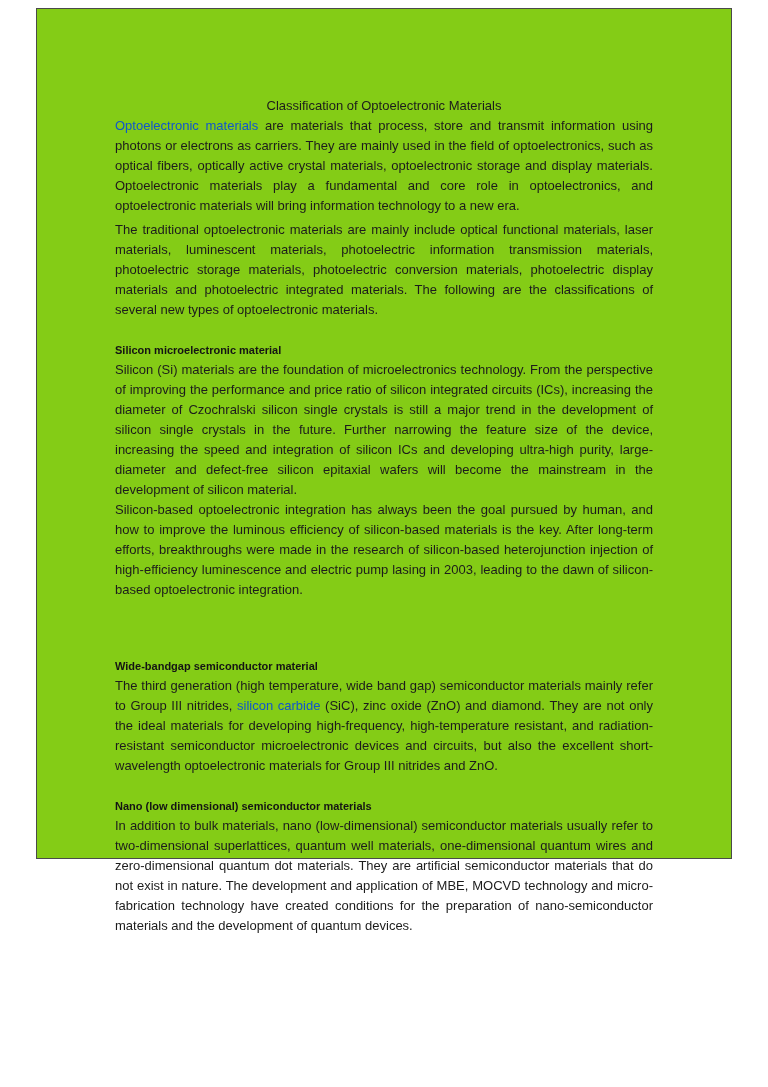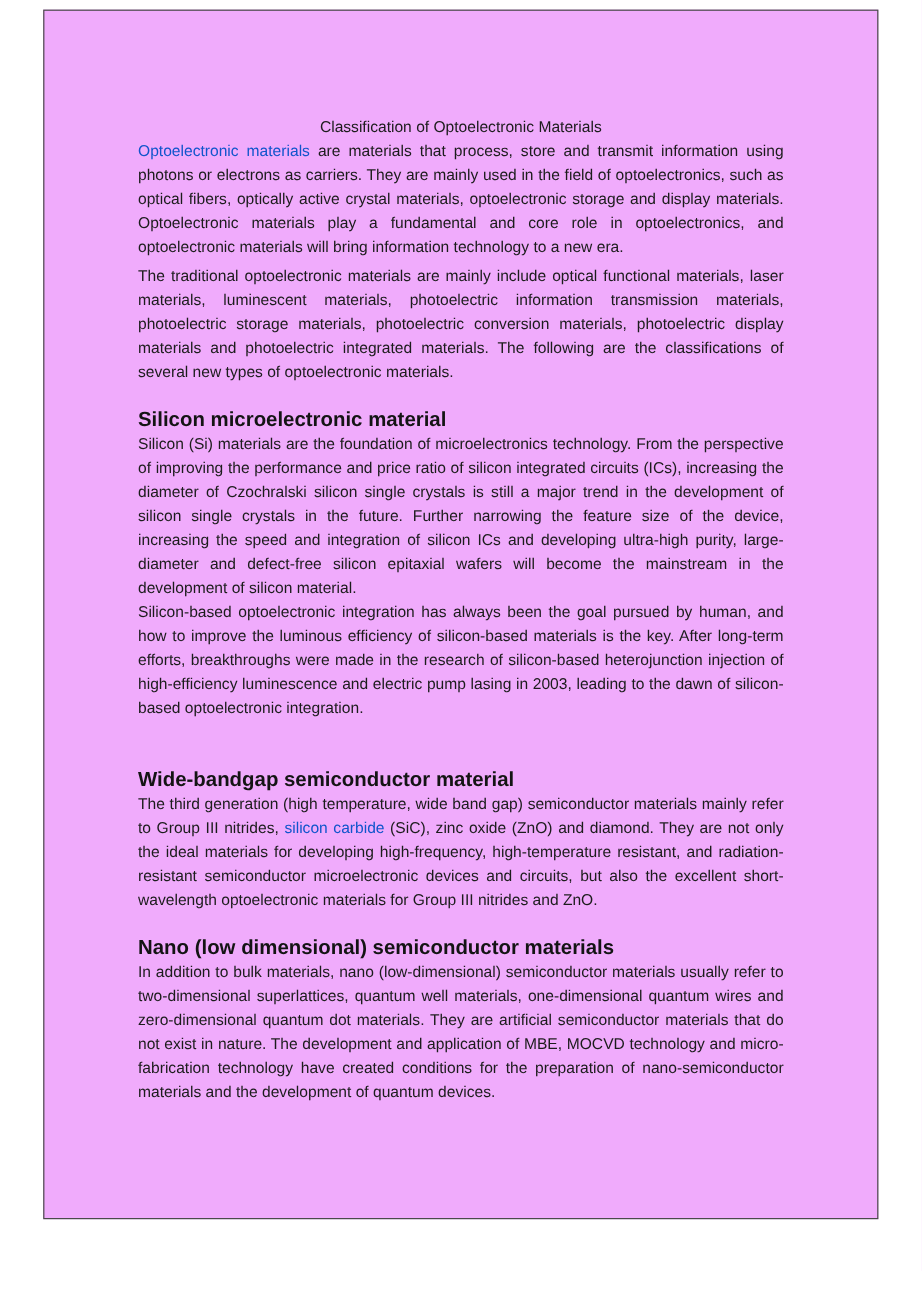--- a/index.html
+++ b/index.html
@@ -22,8 +22,8 @@
     left: 36px;
     top: 8px;
     width: 696px;
-    height: 1008px;
-    background: #f0abfc;
+    height: 851px;
+    background: #84cc16;
     border: 1px solid #4a4a4a;
     box-sizing: border-box;
   }

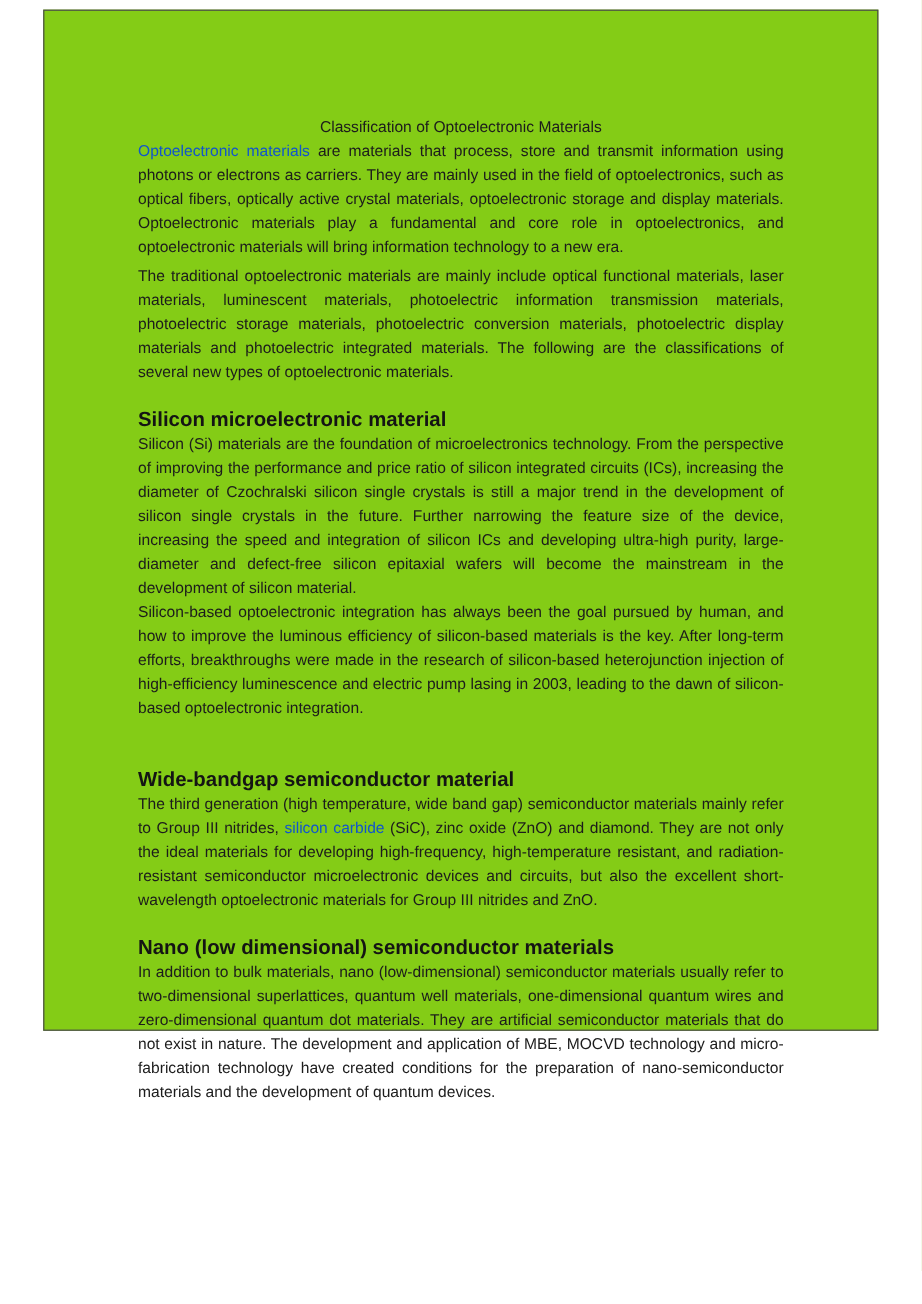--- a/index.html
+++ b/index.html
@@ -50,7 +50,7 @@
     margin-top: 4px;
   }
   h2.section-heading {
-    font-size: 17px;
+    font-size: 11px;
     font-weight: 700;
     line-height: 20px;
     margin: 20px 0 0 0;

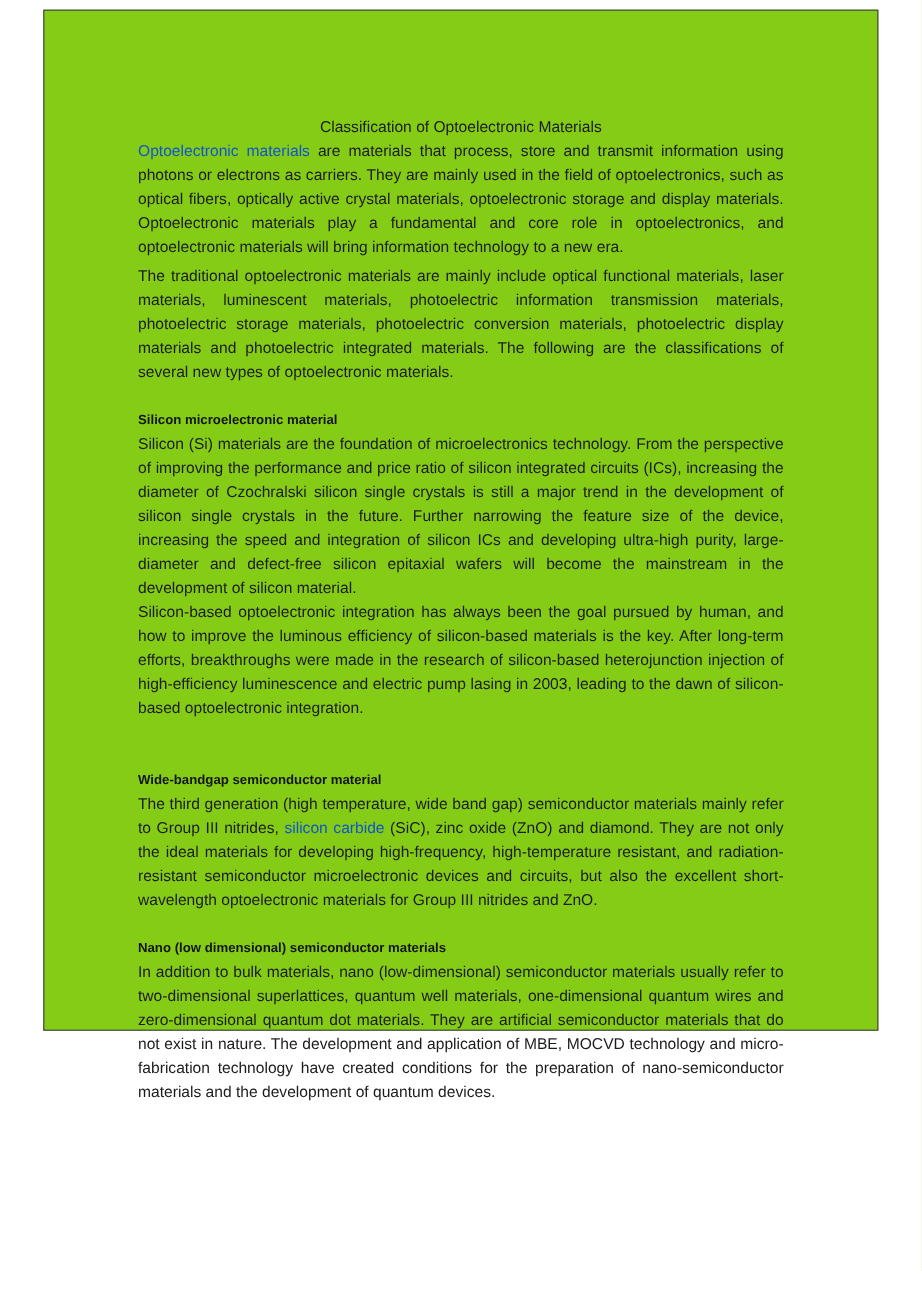--- a/index.html
+++ b/index.html
@@ -57,7 +57,7 @@
     color: #141414;
   }
   h2.section-heading.big-gap {
-    margin-top: 40px;
+    margin-top: 56px;
   }
   a.doclink {
     color: #1155cc;

